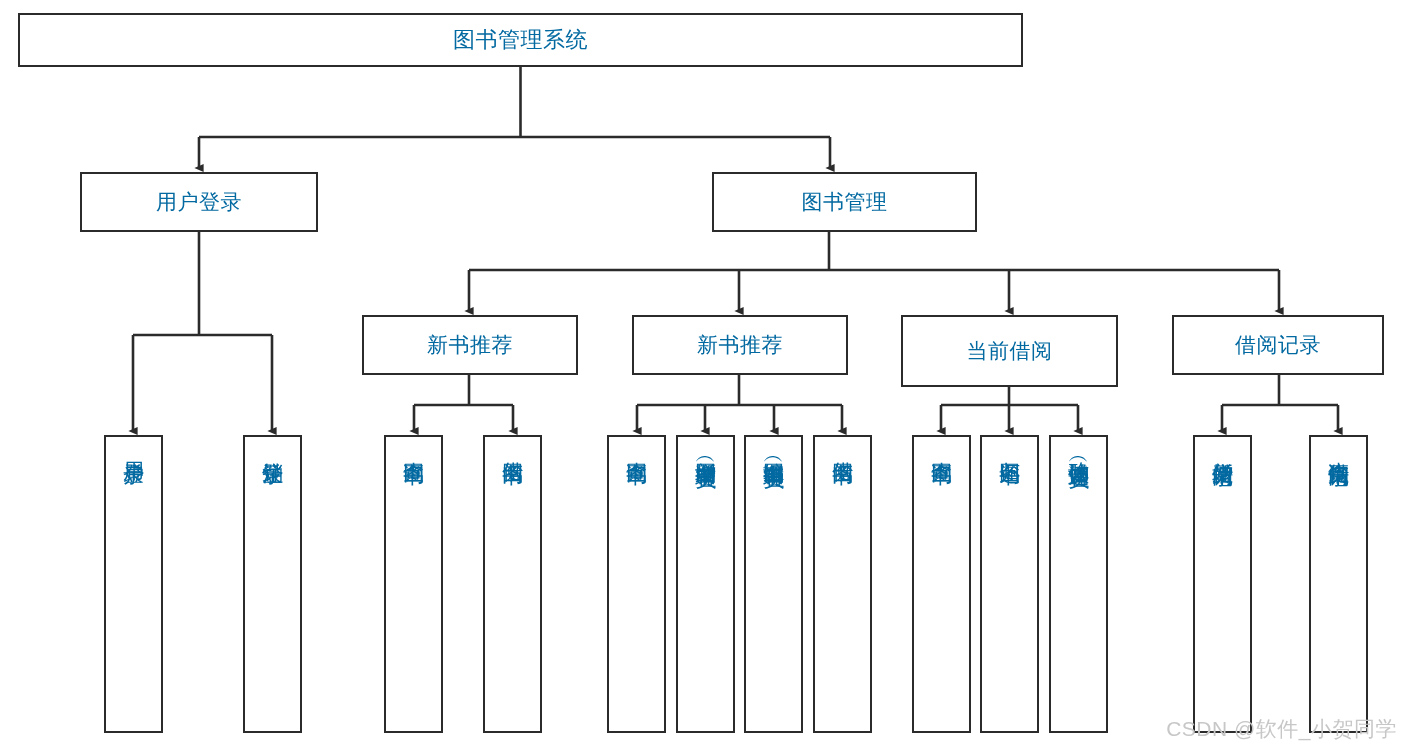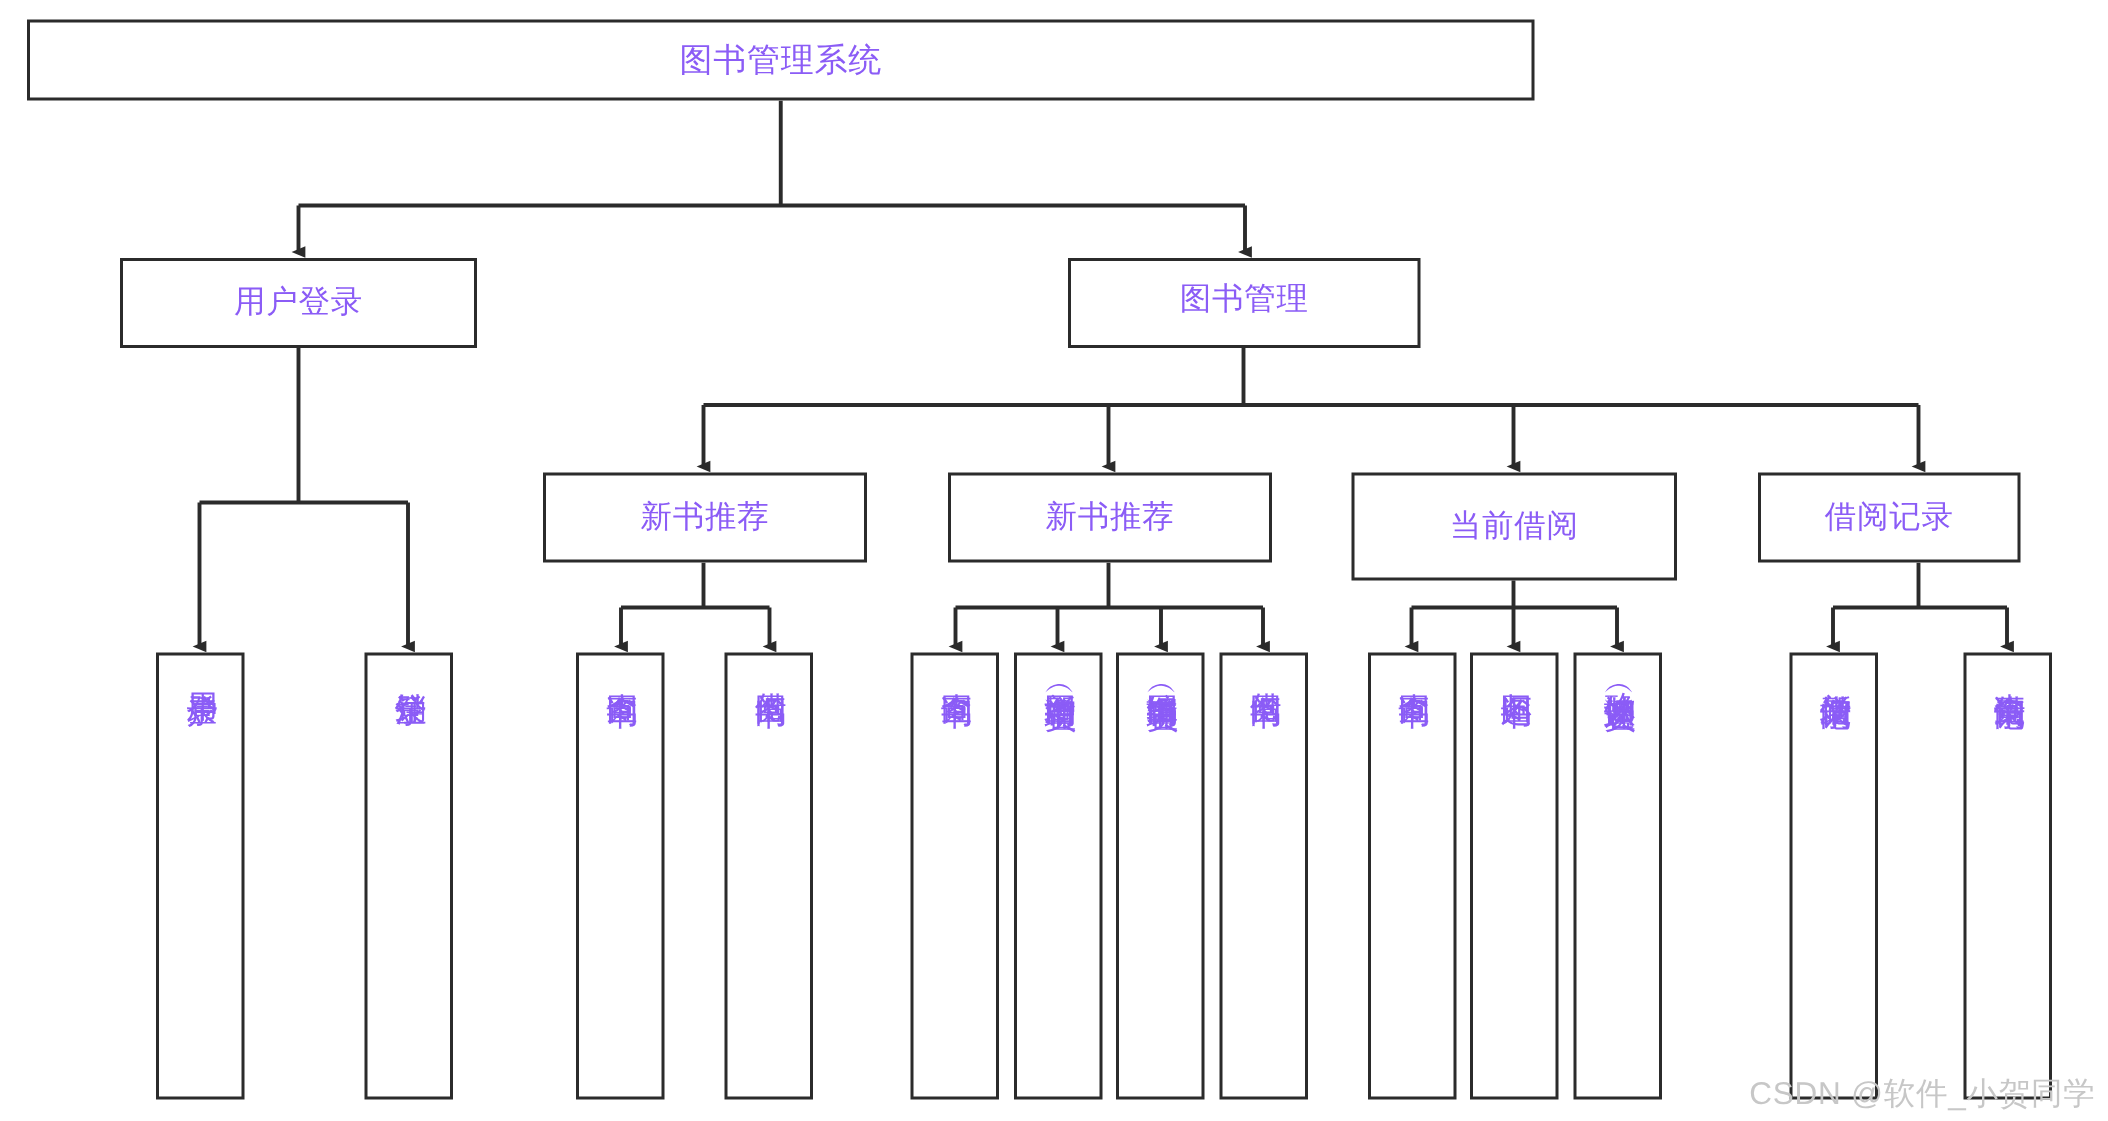--- a/index.html
+++ b/index.html
@@ -34,7 +34,7 @@
     display: flex;
     align-items: center;
     justify-content: center;
-    color: #8b5cf6;
+    color: #0369a1;
     z-index: 2;
   }
   .node-label {

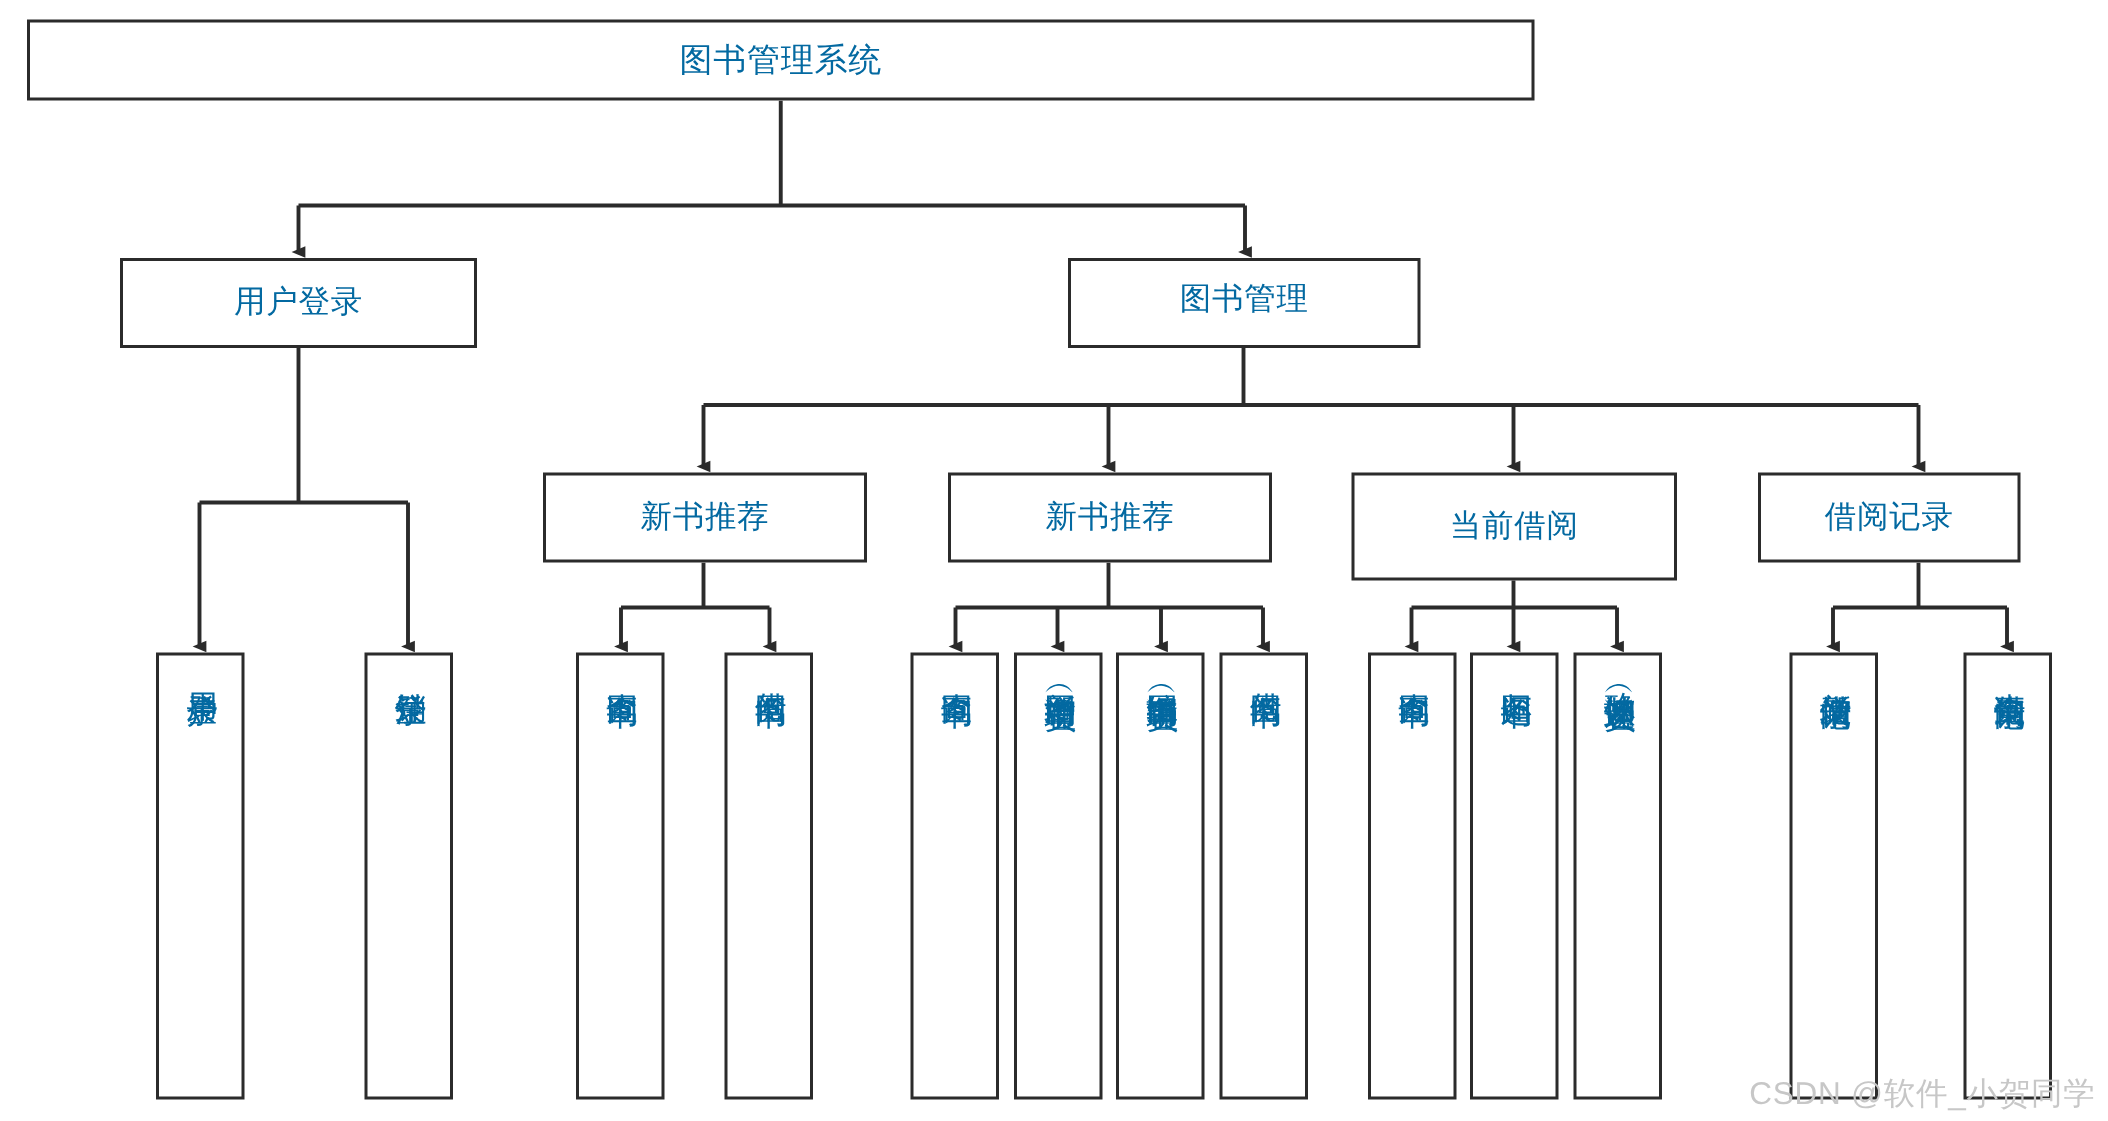--- a/index.html
+++ b/index.html
@@ -140,7 +140,7 @@
   <div class="node horizontal" style="left:80px; top:172px; width:238px; height:60px;">
     <span class="node-label">用户登录</span>
   </div>
-  <div class="node horizontal" style="left:712px; top:172px; width:235px; height:60px;font-family:Liberation Mono, monospace;">
+  <div class="node horizontal" style="left:712px; top:172px; width:265px; height:60px;">
     <span class="node-label">图书管理</span>
   </div>
 

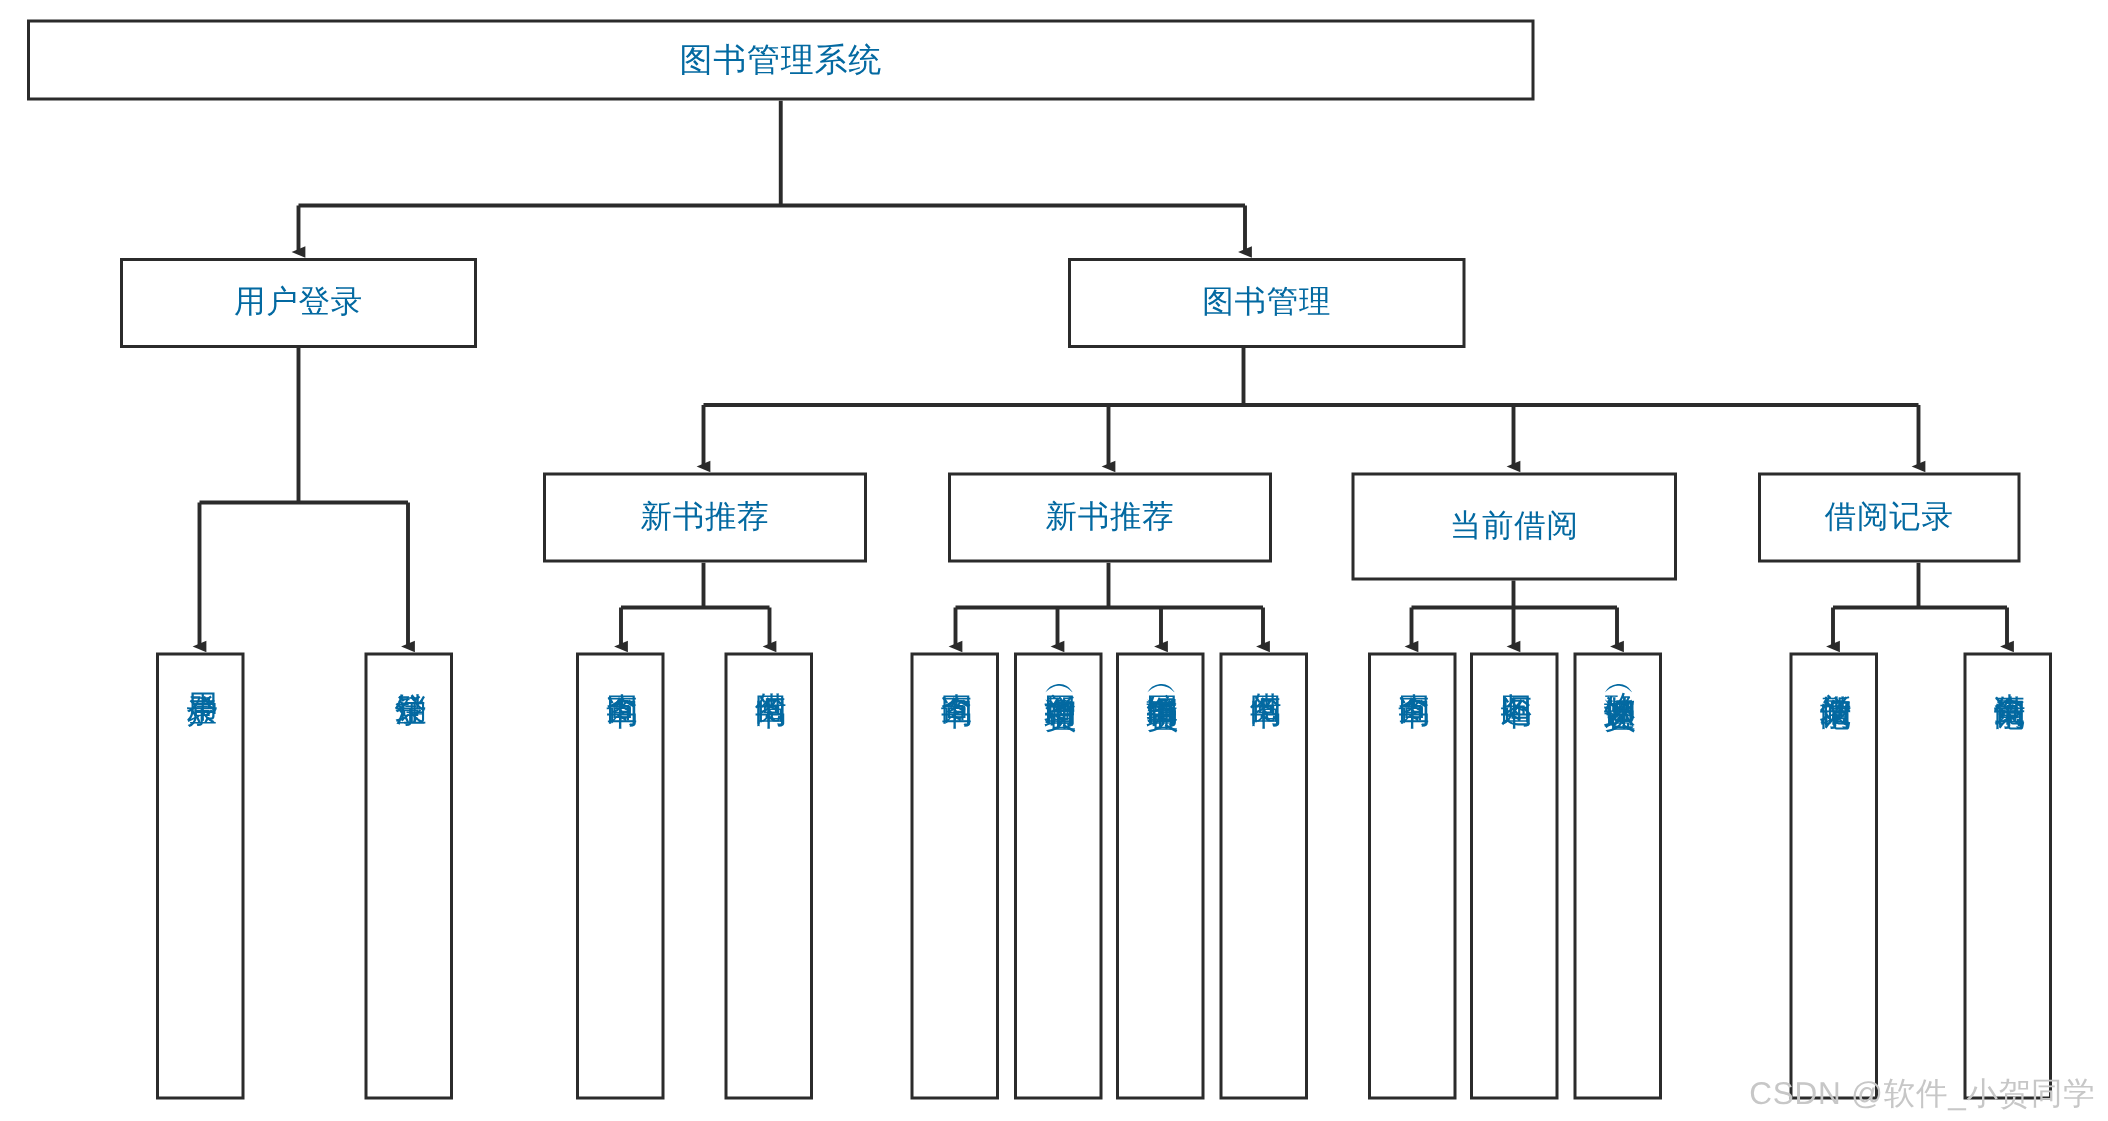--- a/index.html
+++ b/index.html
@@ -153,7 +153,7 @@
   <div class="node horizontal" style="left:901px; top:315px; width:217px; height:72px;">
     <span class="node-label">当前借阅</span>
   </div>
-  <div class="node horizontal" style="left:1172px; top:315px; width:175px; height:60px;">
+  <div class="node horizontal" style="left:1172px; top:315px; width:212px; height:60px;">
     <span class="node-label">借阅记录</span>
   </div>
 

